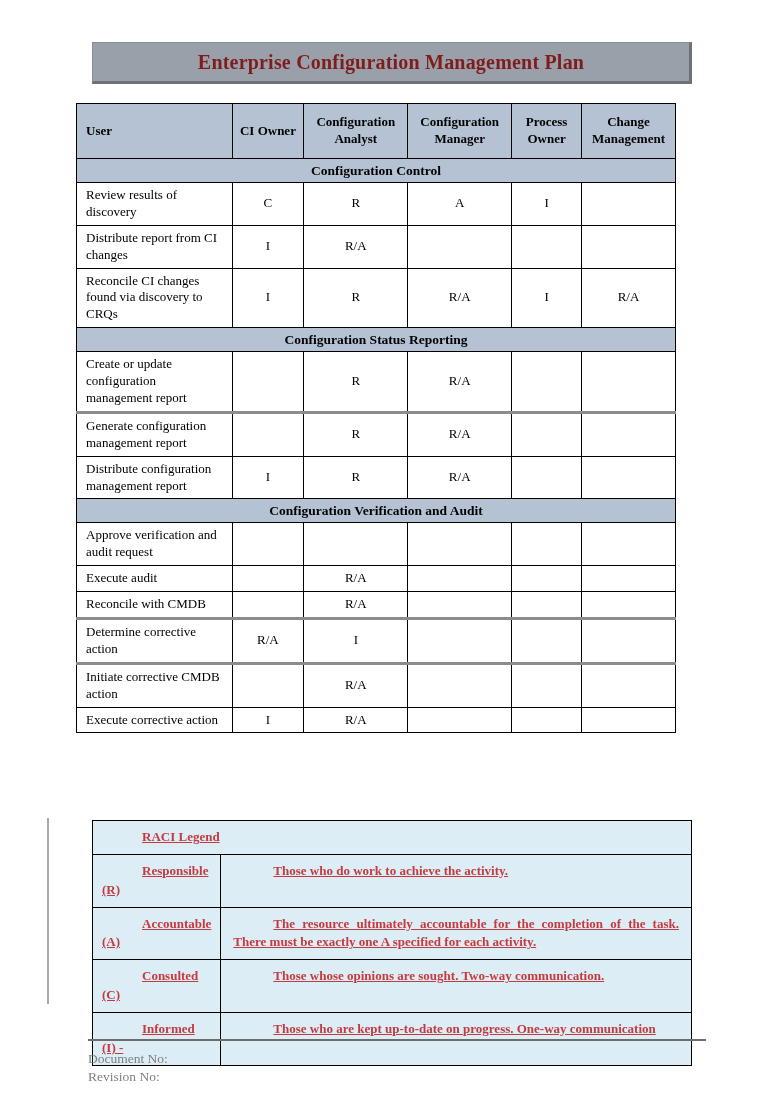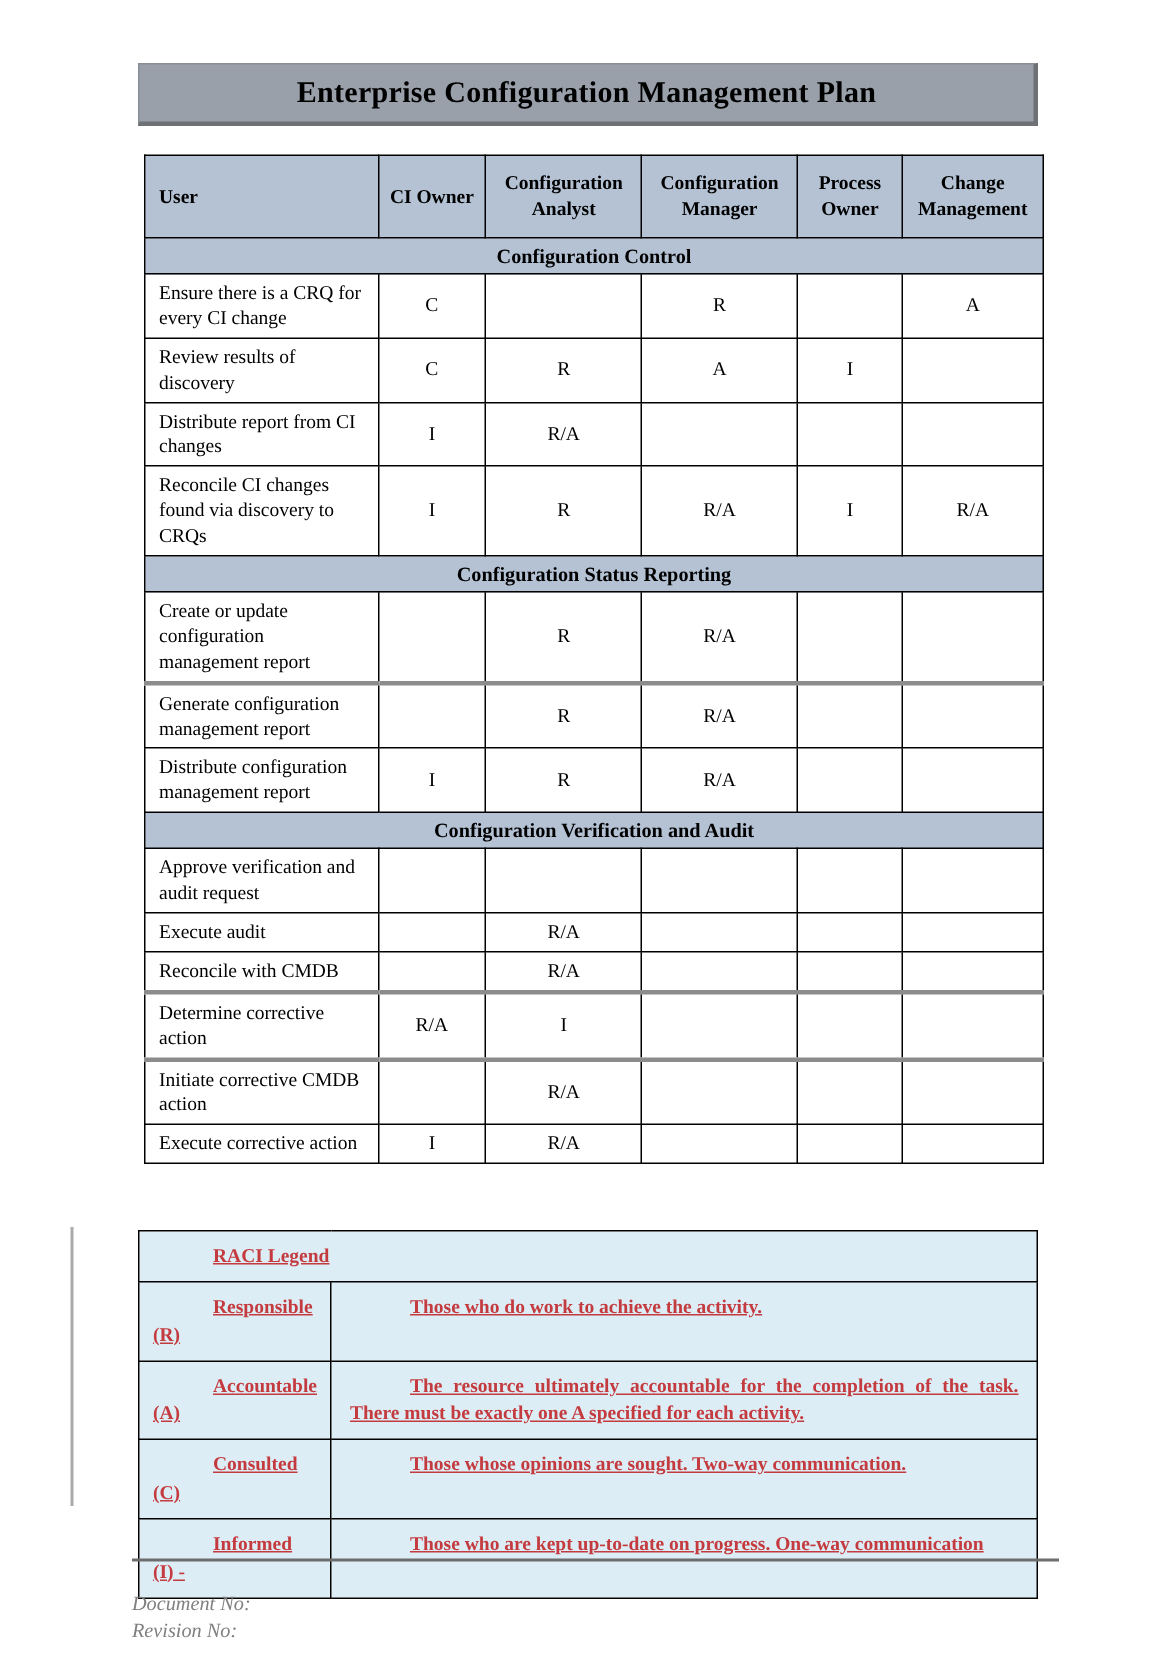--- a/index.html
+++ b/index.html
@@ -27,7 +27,7 @@
     display:flex;align-items:center;justify-content:center;
   }
   .title-bar span{
-    color:#000000;font-size:20px;font-weight:bold;letter-spacing:.2px;
+    color:#7f1d1d;font-size:20px;font-weight:bold;letter-spacing:.2px;
   }
 
   

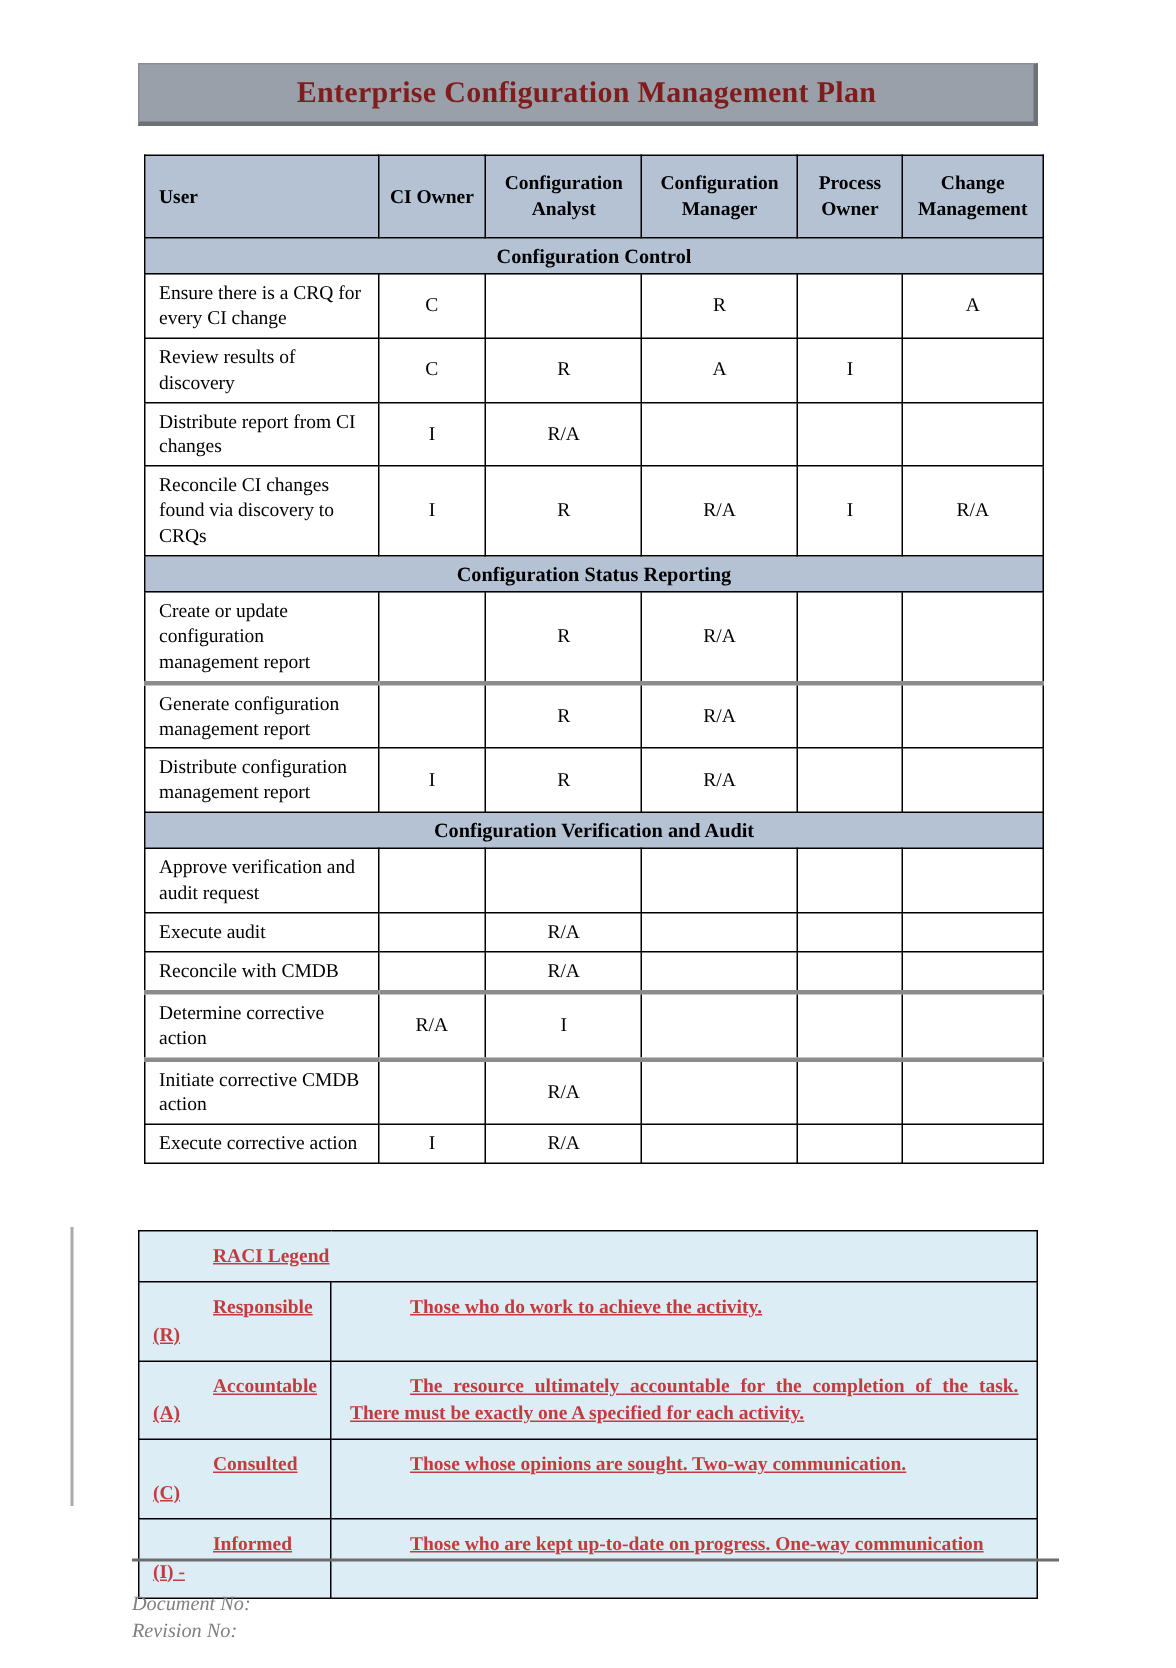--- a/index.html
+++ b/index.html
@@ -32,7 +32,7 @@
 
   
   table{border-collapse:collapse;}
-  .raci-table{position:absolute;left:96px;top:103px;width:600px;}
+  .raci-table{position:absolute;left:76px;top:103px;width:600px;}
   .raci-table th,.raci-table td{
     border:1px solid var(--border-black);
     font-size:13px;line-height:1.3;vertical-align:middle;

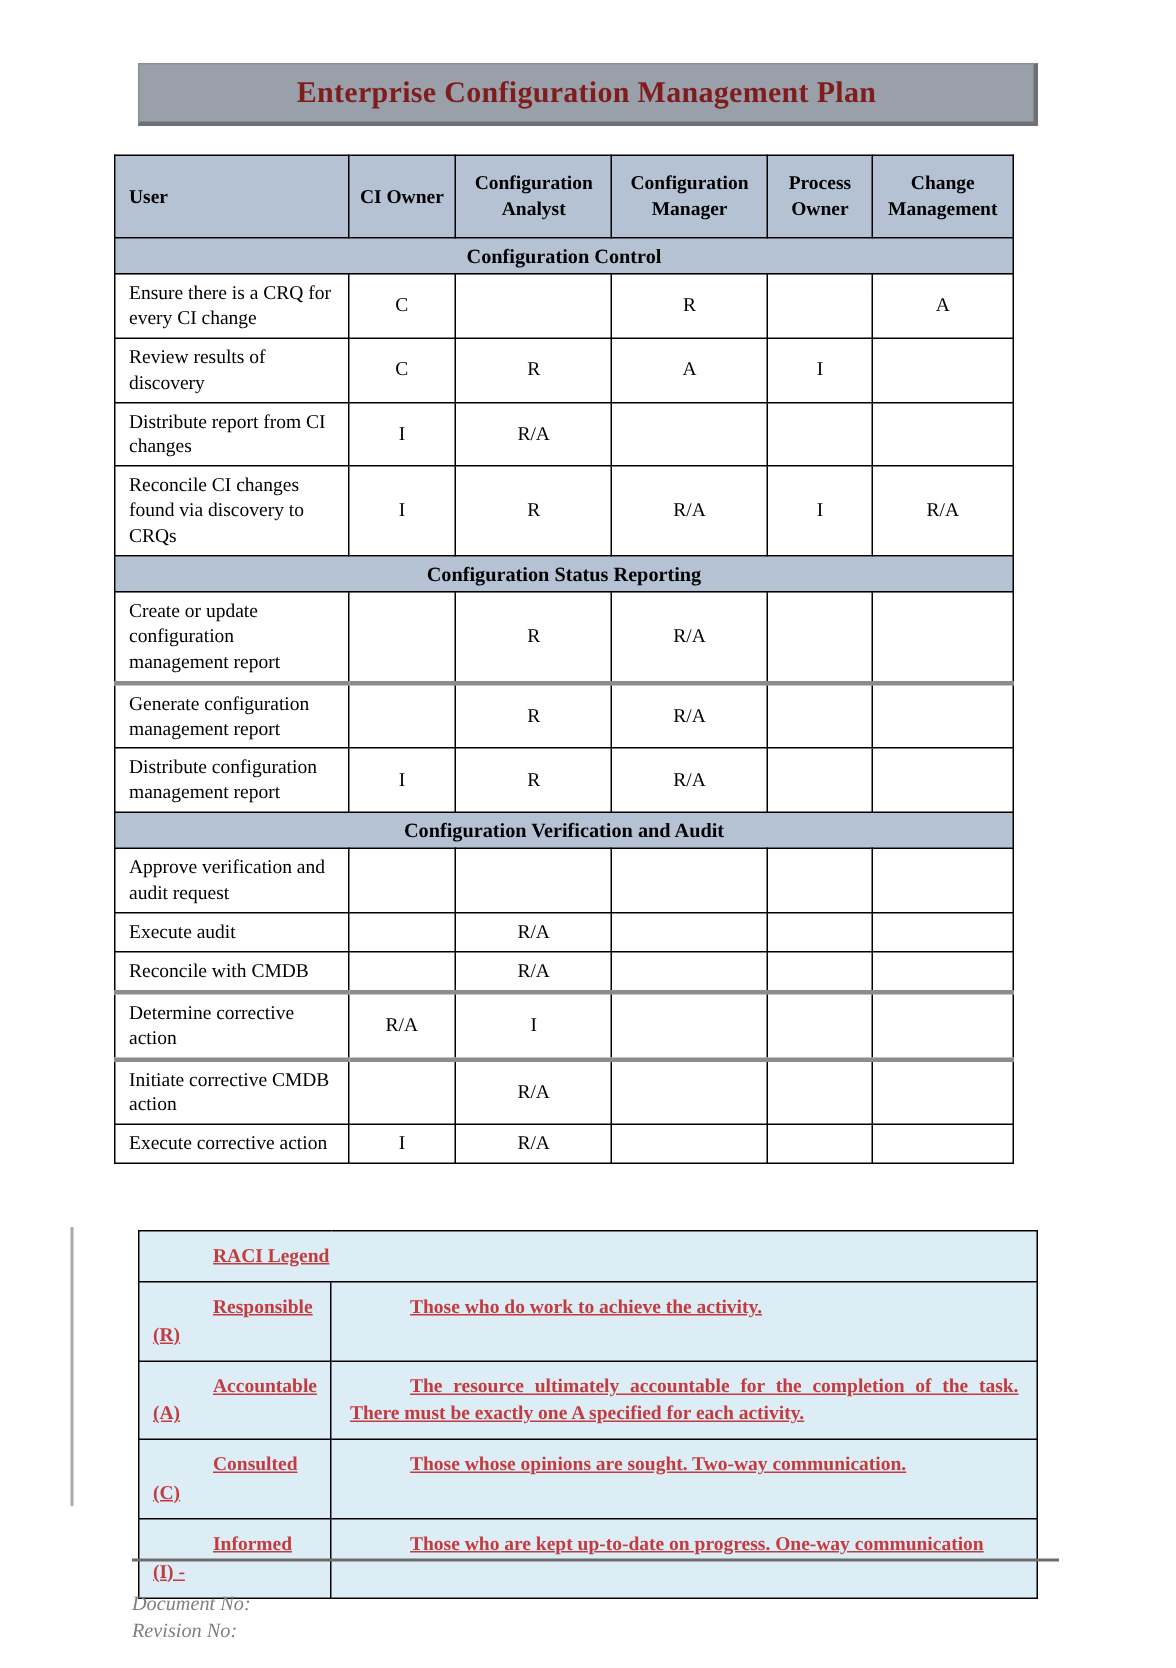--- a/index.html
+++ b/index.html
@@ -101,14 +101,6 @@
           <td class="section" colspan="6">Configuration Control</td>
         </tr>
         <tr>
-          <td class="activity">Ensure there is a CRQ for every CI change</td>
-          <td class="value">C</td>
-          <td class="value"></td>
-          <td class="value">R</td>
-          <td class="value"></td>
-          <td class="value">A</td>
-        </tr>
-        <tr>
           <td class="activity">Review results of discovery</td>
           <td class="value">C</td>
           <td class="value">R</td>

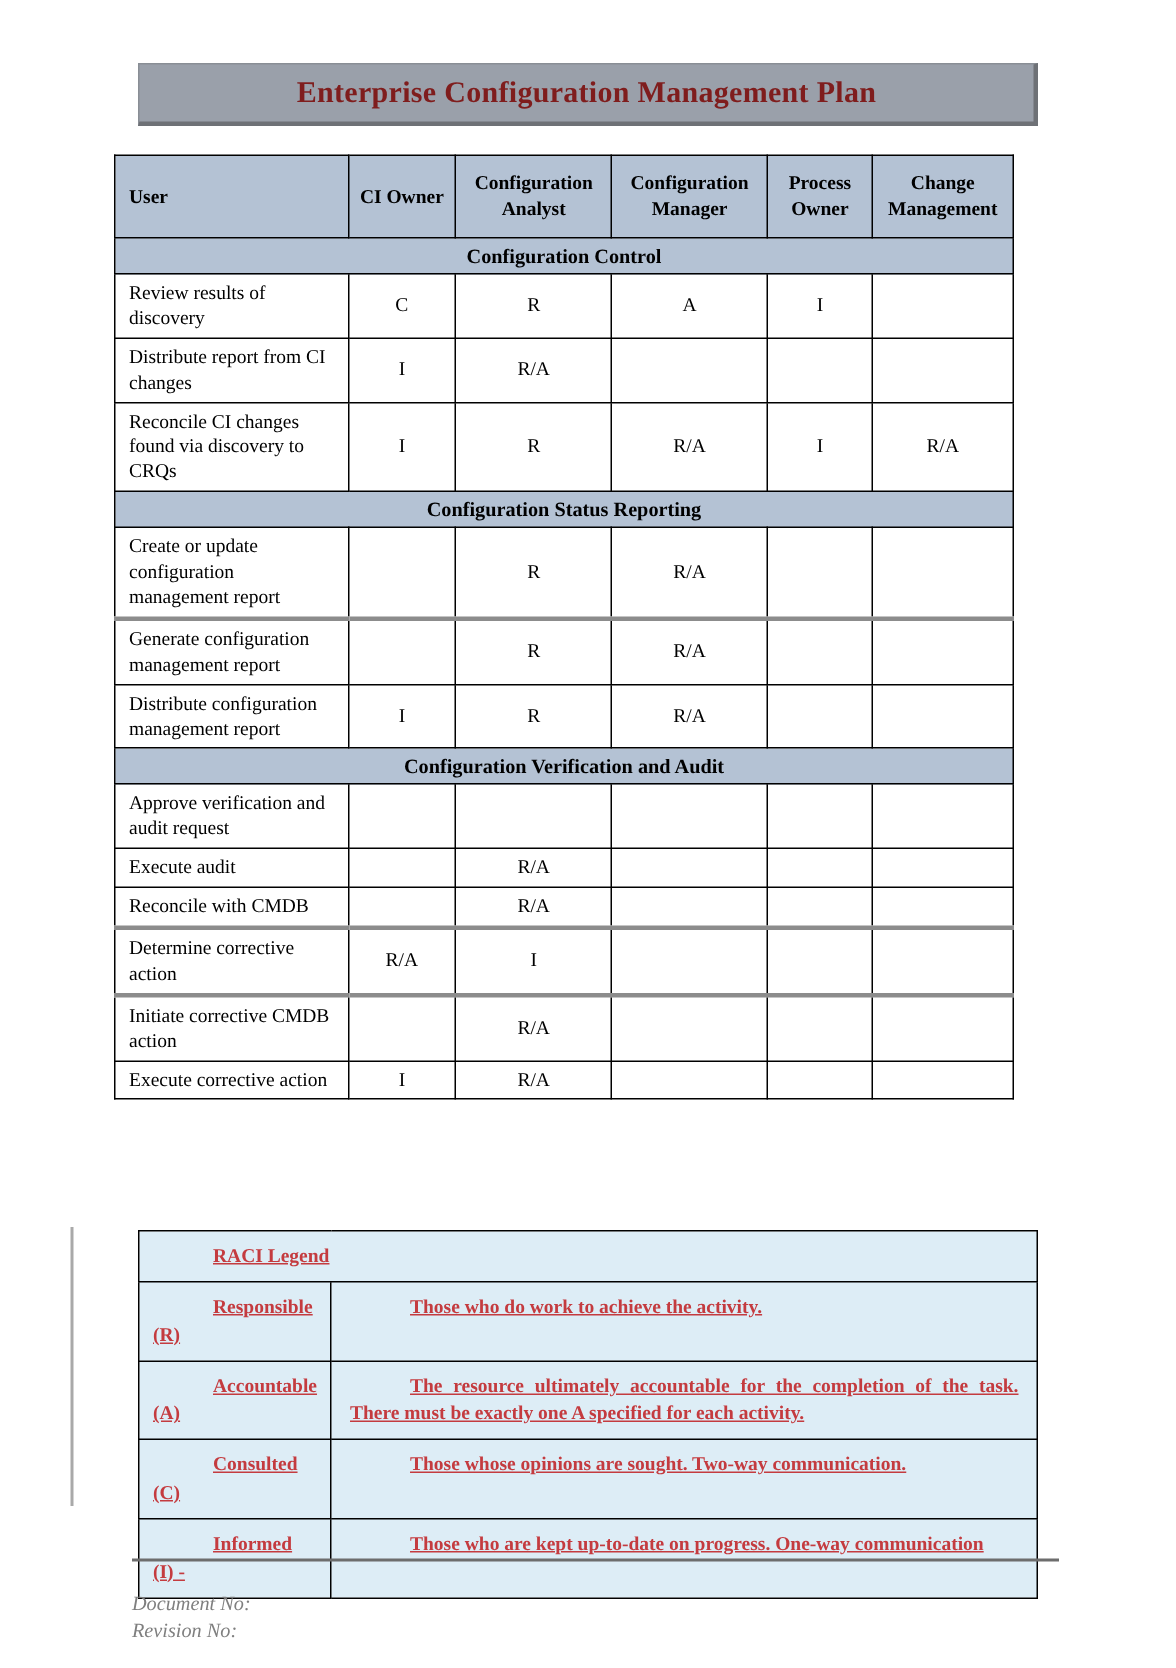--- a/index.html
+++ b/index.html
@@ -66,8 +66,8 @@
   .left-rule{position:absolute;left:47px;top:818px;width:2px;height:186px;background:#a9a9a9;}
 
   
-  .footer{position:absolute;left:88px;top:1039px;width:618px;border-top:2px solid #6d6d6d;padding-top:19px;
-    display:flex;justify-content:space-between;color:var(--footer-gray);font-size:13.5px;line-height:1.3;font-style:italic;}
+  .footer{position:absolute;left:88px;top:1039px;width:618px;border-top:2px solid #6d6d6d;padding-top:9px;
+    display:flex;justify-content:space-between;color:var(--footer-gray);font-size:13.5px;line-height:1.3;}
   .footer .right{text-align:right;}
 </style>
 </head>

